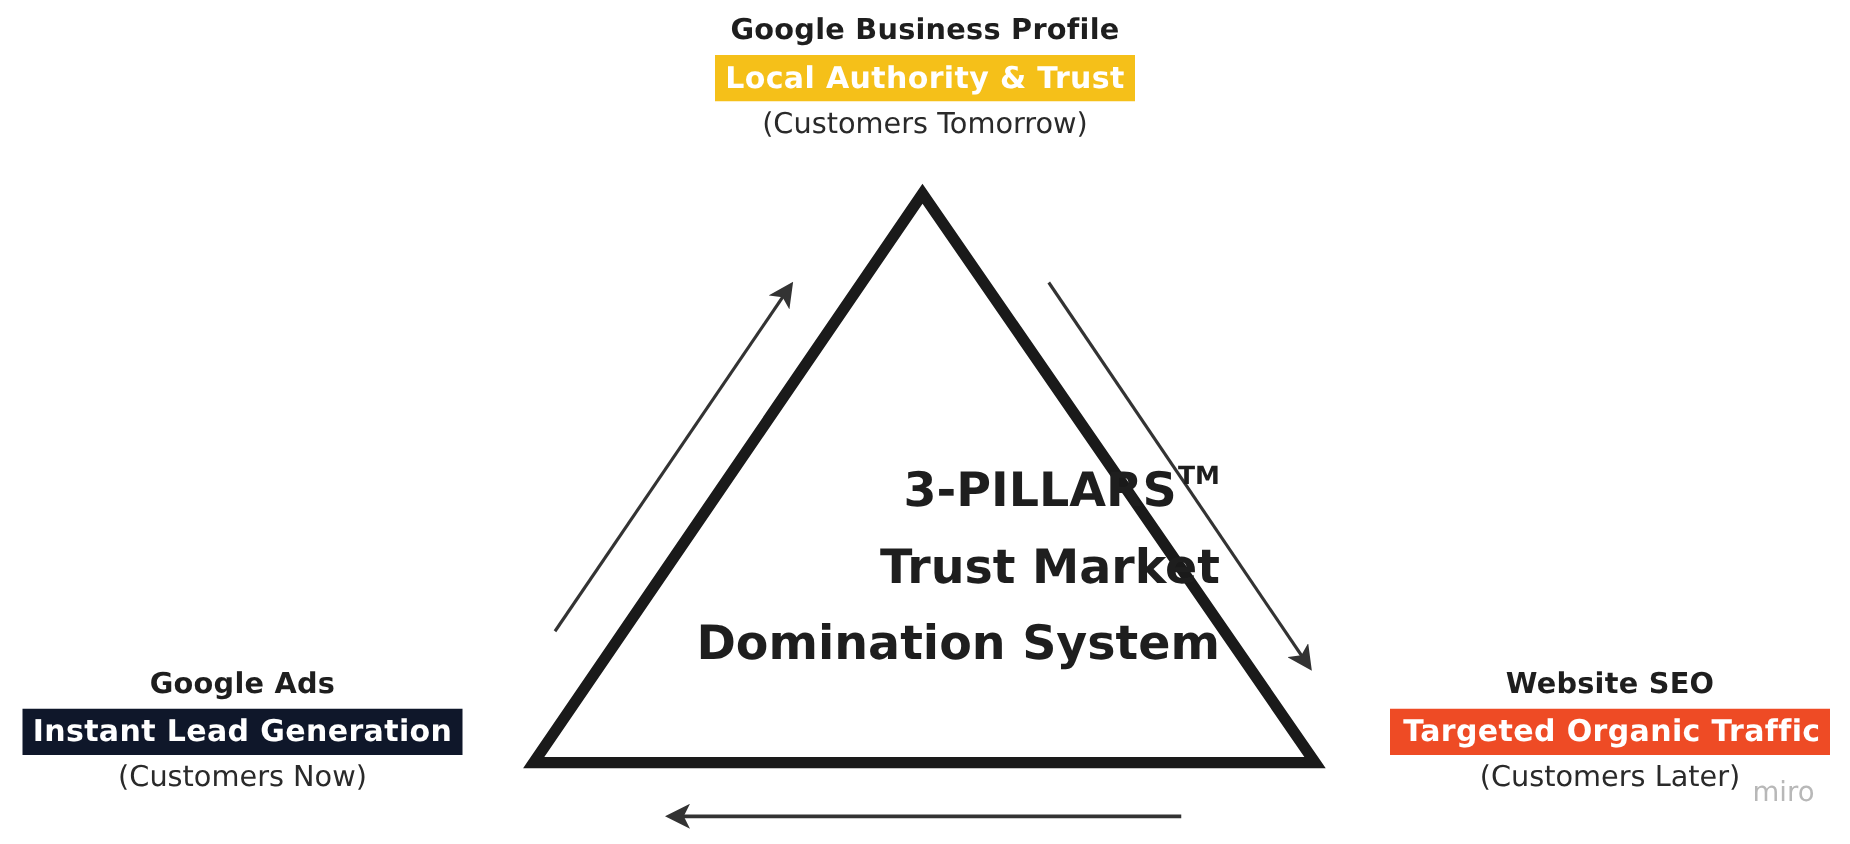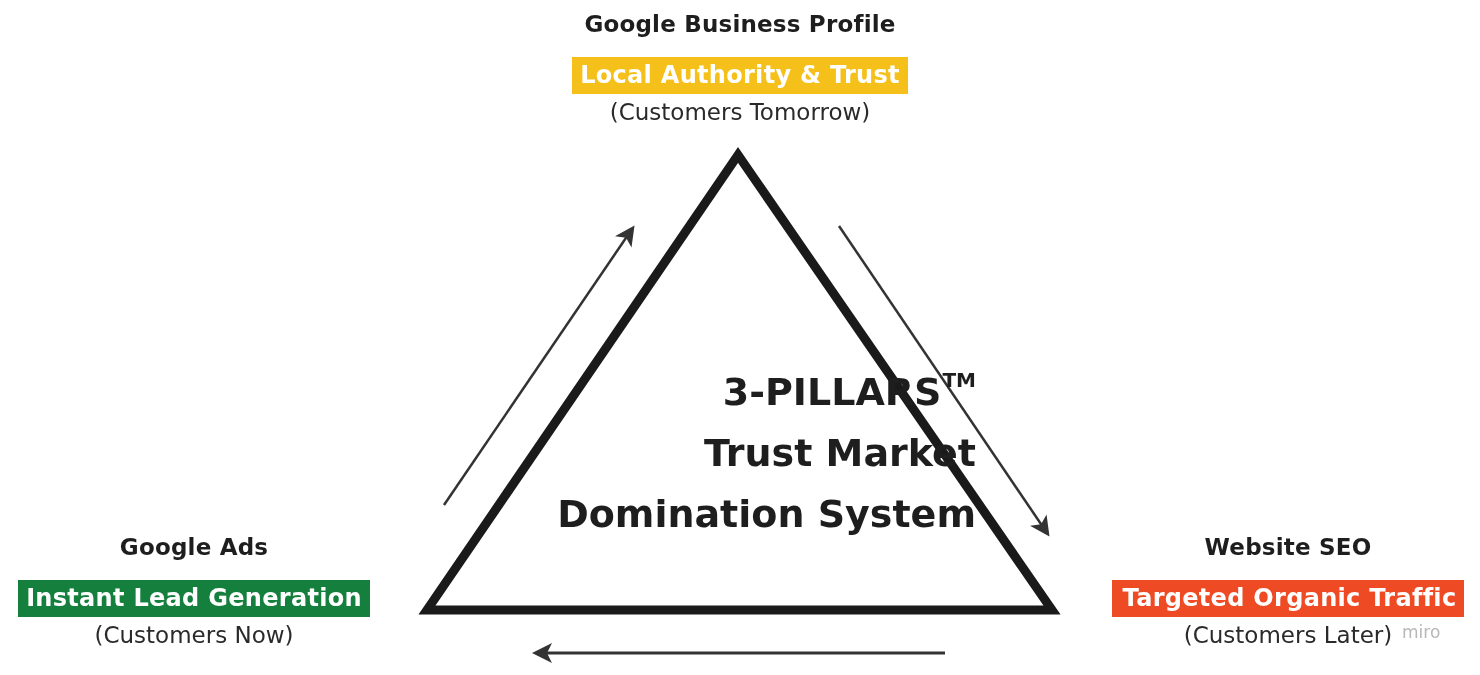--- a/index.html
+++ b/index.html
@@ -8,7 +8,7 @@
     .block { position: absolute; text-align: center; }
     .title { font-weight: bold; font-size: 23px; line-height: 30px; color: #1e1e1e; letter-spacing: 0.2px; }
     .tag { display: inline-block; font-weight: bold; font-size: 24px; line-height: 37px; color: #ffffff;
-           padding: 0 8px; margin-top: 18px; letter-spacing: 0.3px; }
+           padding: 0 8px; margin-top: 5px; letter-spacing: 0.3px; }
     .sub { font-size: 23px; line-height: 32px; color: #2a2a2a; margin-top: 2px; text-align: center; }
     #top { left: 490px; width: 500px; top: 9px; }
     #left { left: 0px; width: 388px; top: 532px; }

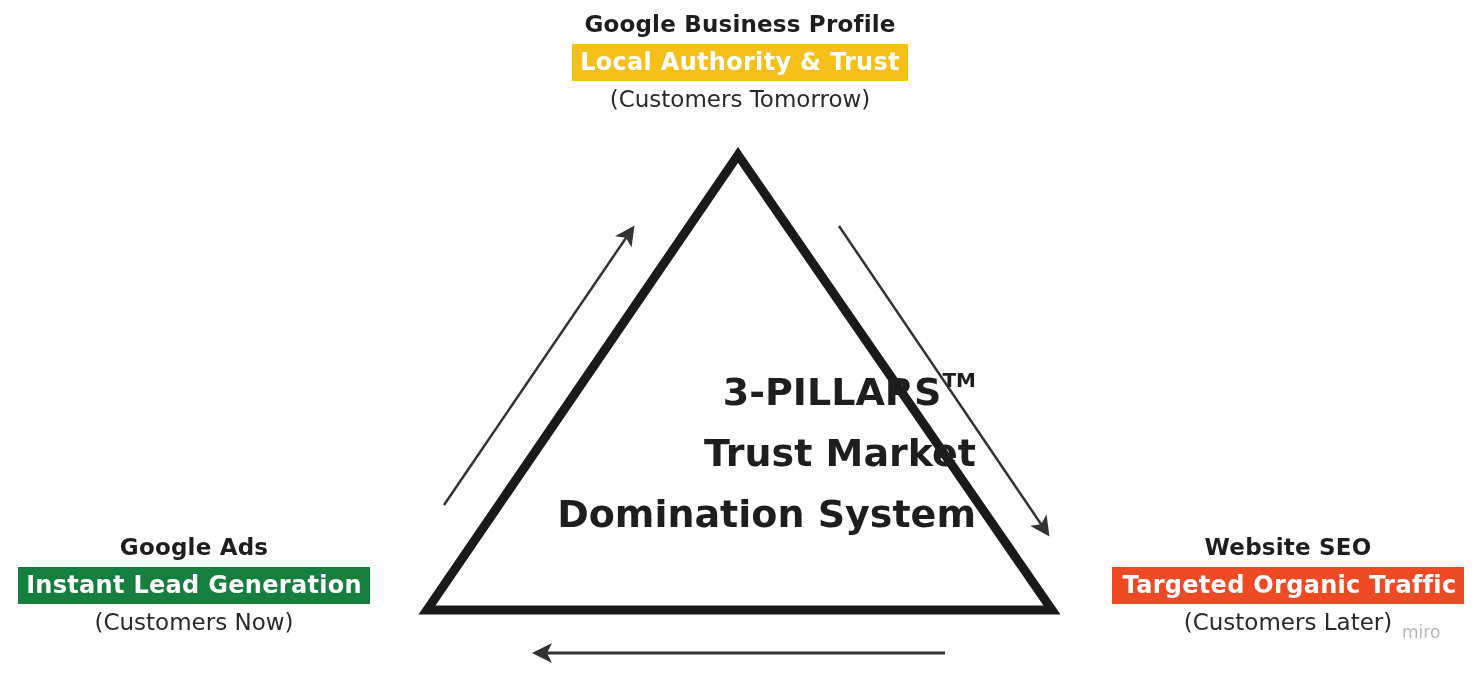--- a/index.html
+++ b/index.html
@@ -45,7 +45,7 @@
 
 <div class="block" id="left">
   <div class="title">Google Ads</div>
-  <div class="tag" style="background:#15803d;">Instant Lead Generation</div>
+  <div class="tag" style="background:#0f172a;">Instant Lead Generation</div>
   <div class="sub">(Customers Now)</div>
 </div>
 

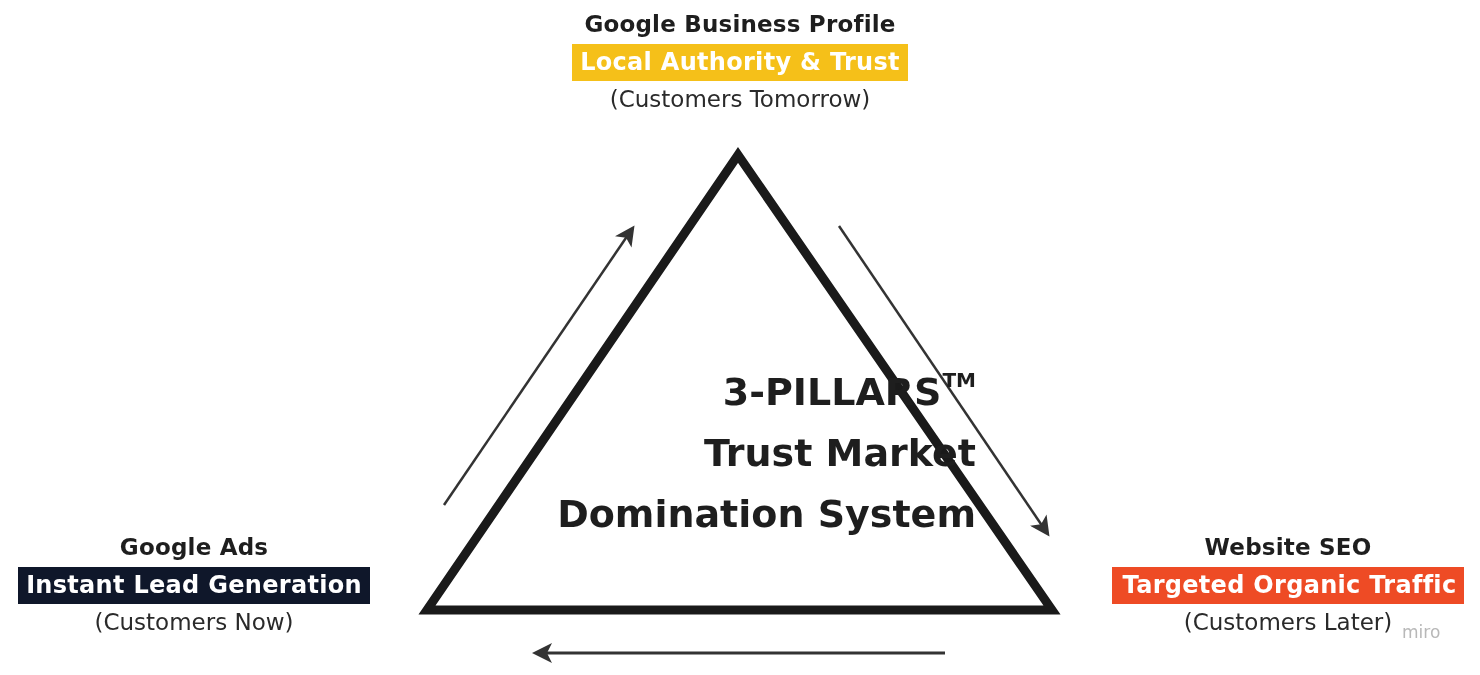--- a/index.html
+++ b/index.html
@@ -17,7 +17,7 @@
     .center { position: absolute; left: 500px; width: 476px; top: 350px; text-align: right;
               font-weight: bold; font-size: 38px; line-height: 61px; color: #1e1e1e; }
     .tm { font-size: 20px; vertical-align: 18px; margin-left: 1px; }
-    .watermark { position: absolute; left: 1402px; top: 622px; font-size: 17px; color: #b8b8b8; }
+    .watermark { position: absolute; left: 1402px; top: 622px; font-size: 22px; color: #b8b8b8; }
   </style>
 </head>
 <body>

